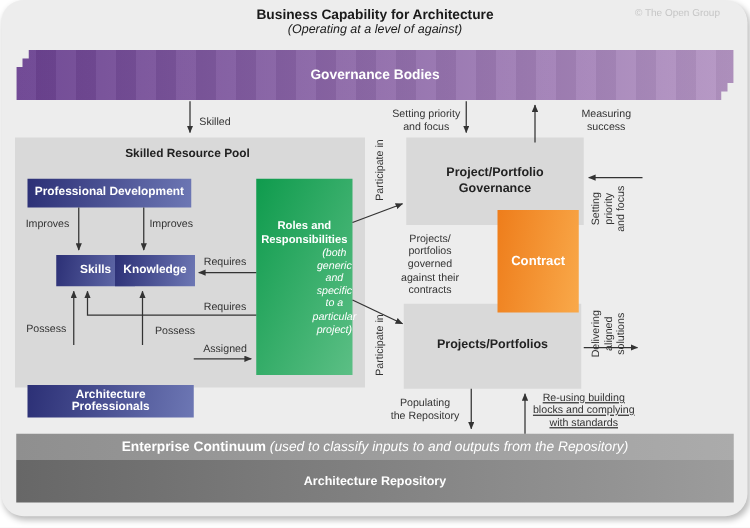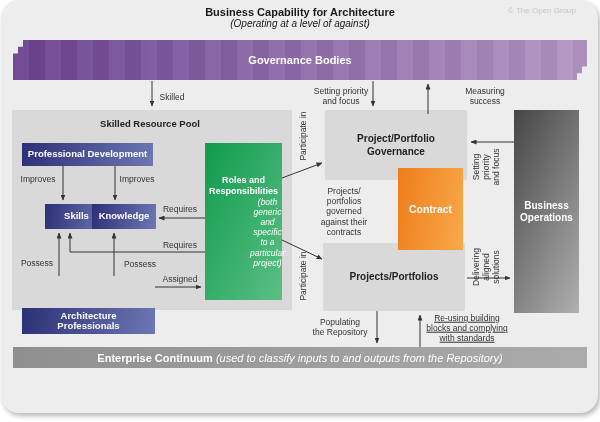--- a/index.html
+++ b/index.html
@@ -109,8 +109,6 @@
     <div class="gbox-label">Projects/Portfolios</div>
   </div>
   <div class="contract">Contract</div>
-  <div class="bo">Business
-Operations</div>
 
   <div class="ecbar">
     <span class="b">Enterprise Continuum</span>

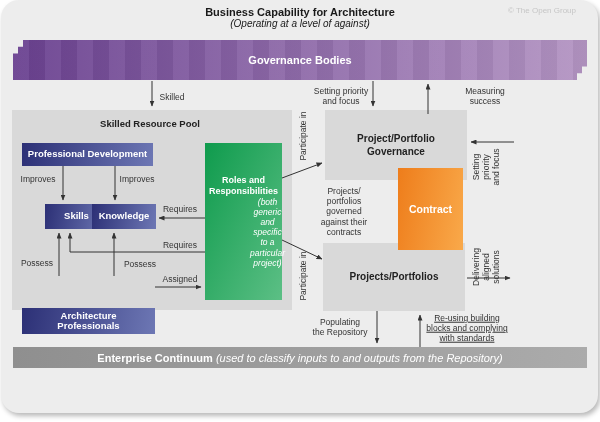--- a/index.html
+++ b/index.html
@@ -114,6 +114,9 @@
     <span class="b">Enterprise Continuum</span>
     <span class="i">(used to classify inputs to and outputs from the Repository)</span>
   </div>
+  <div class="arbar">
+    <span>Architecture Repository</span>
+  </div>
 
   <svg class="wires" width="600" height="422">
     <defs>

